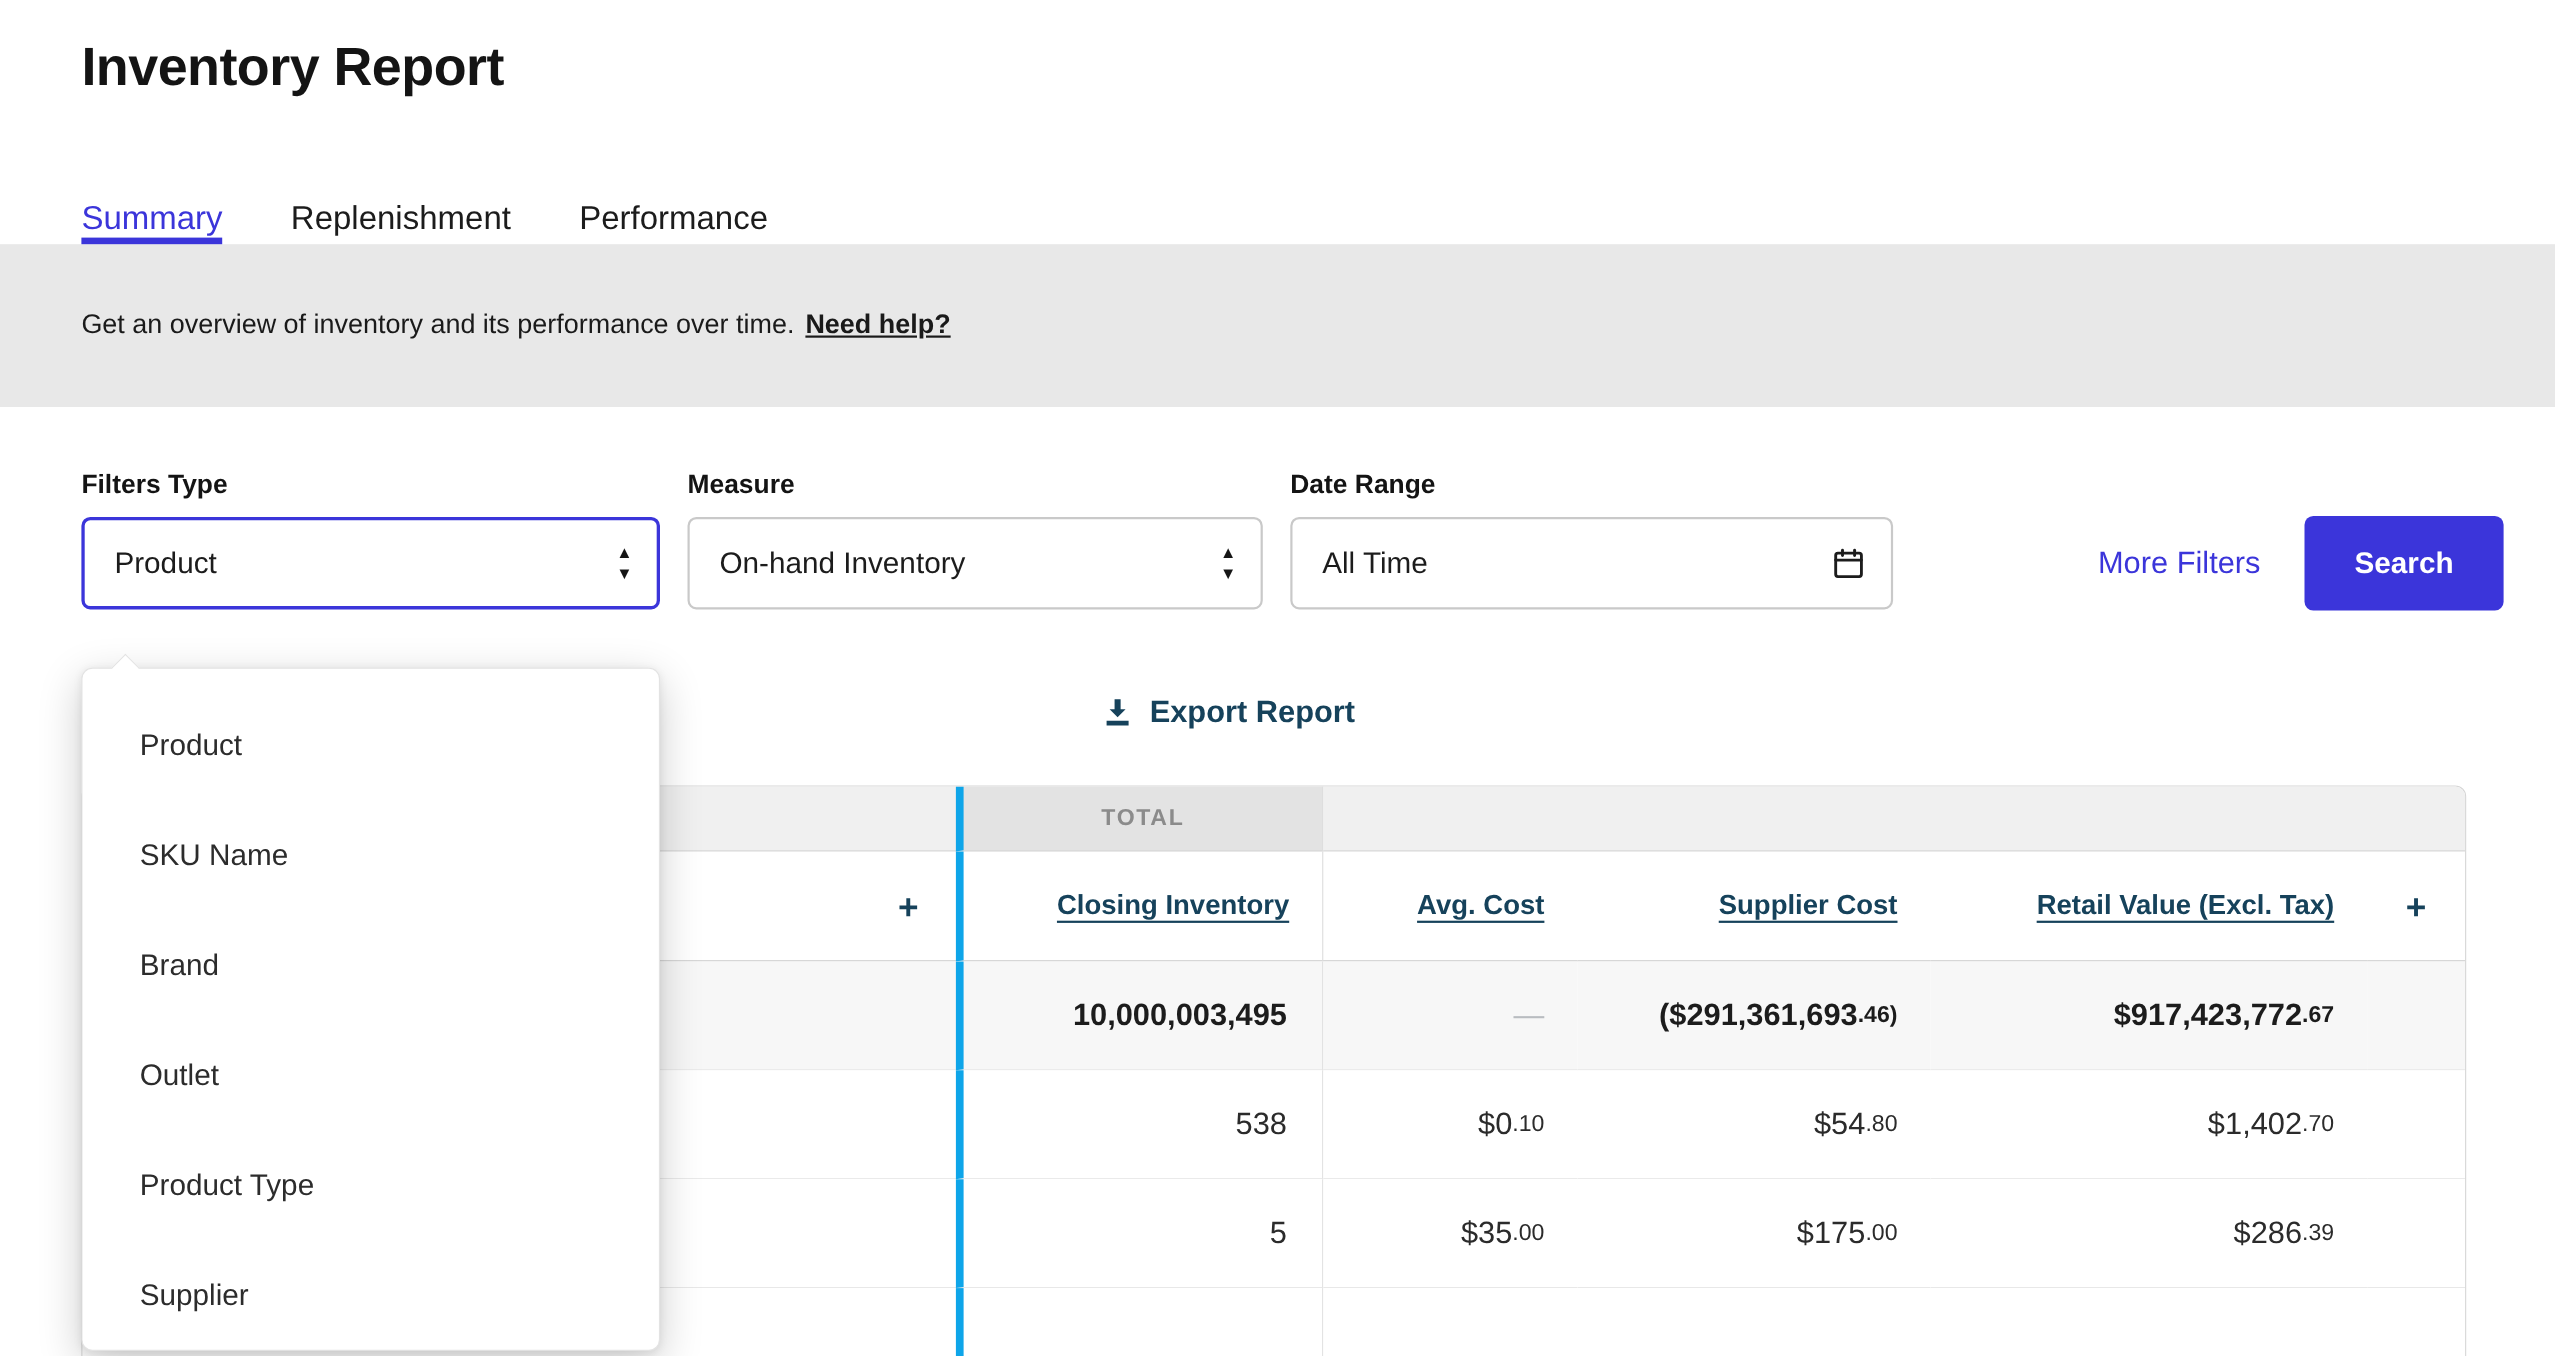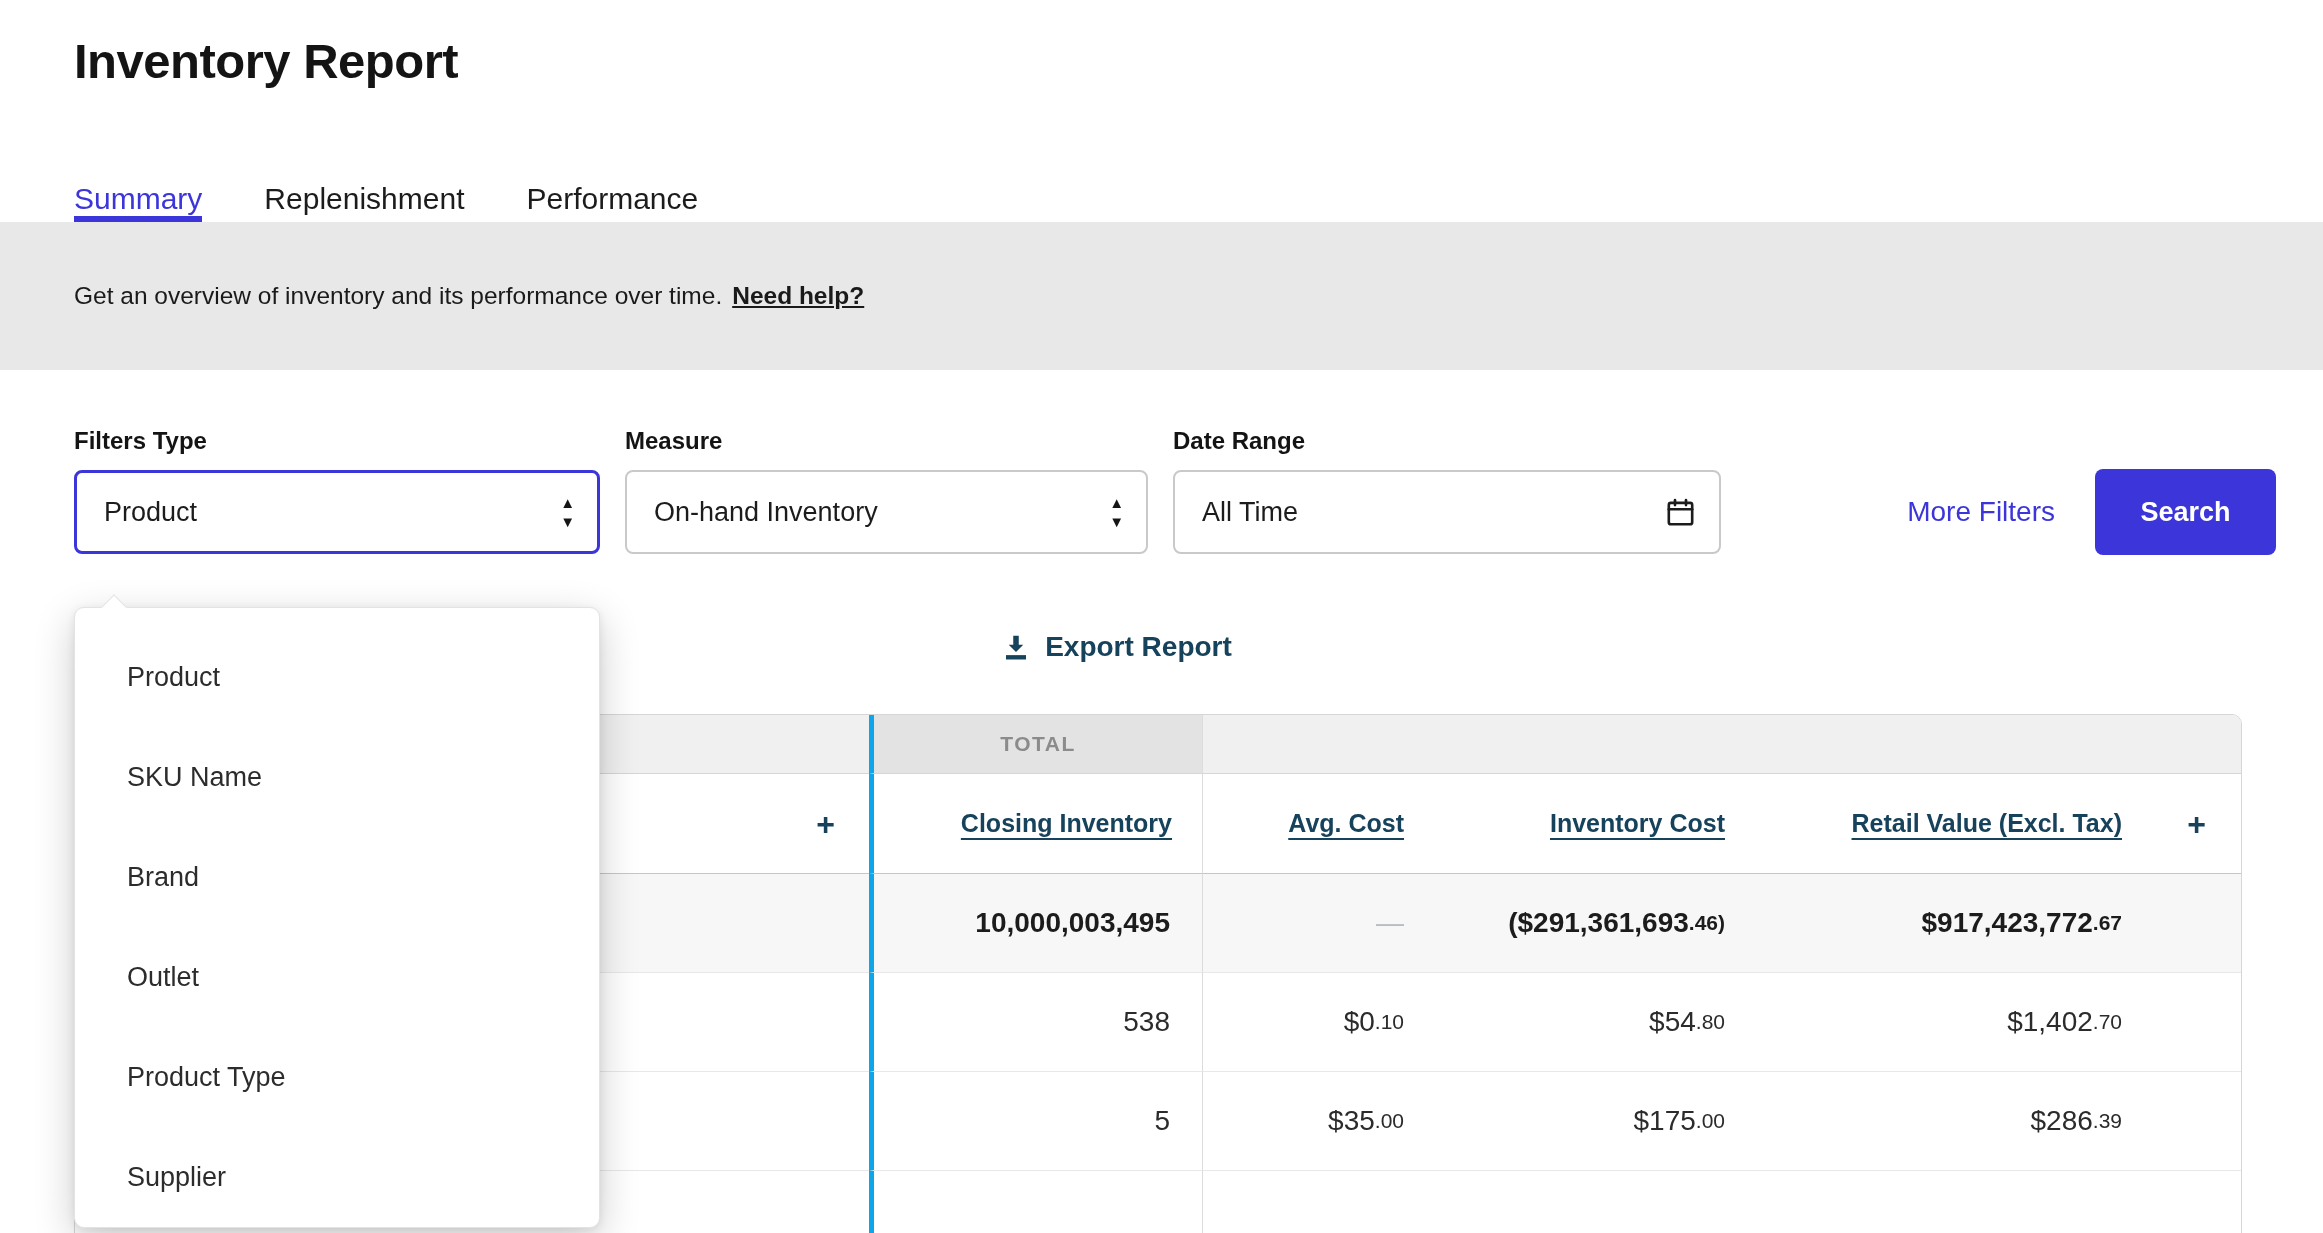--- a/index.html
+++ b/index.html
@@ -46,7 +46,7 @@
     border:1px solid #d6d6d6; border-radius:10px 10px 0 0; overflow:hidden; background:#fff;
   }
   .cell { display:flex; align-items:center; }
-  .colb { border-left:5px solid #0ea5e9; border-right:1px solid #dcdcdc; }
+  .colb { border-left:7px solid #0ea5e9; border-right:1px solid #dcdcdc; }
 
   .band { height:59px; background:#f0f0f0; border-bottom:1px solid #d6d6d6; }
   .band.total-cell { background:#e3e3e3; justify-content:center; font-size:21px; font-weight:700; letter-spacing:1.5px; color:#8b8b8b; }

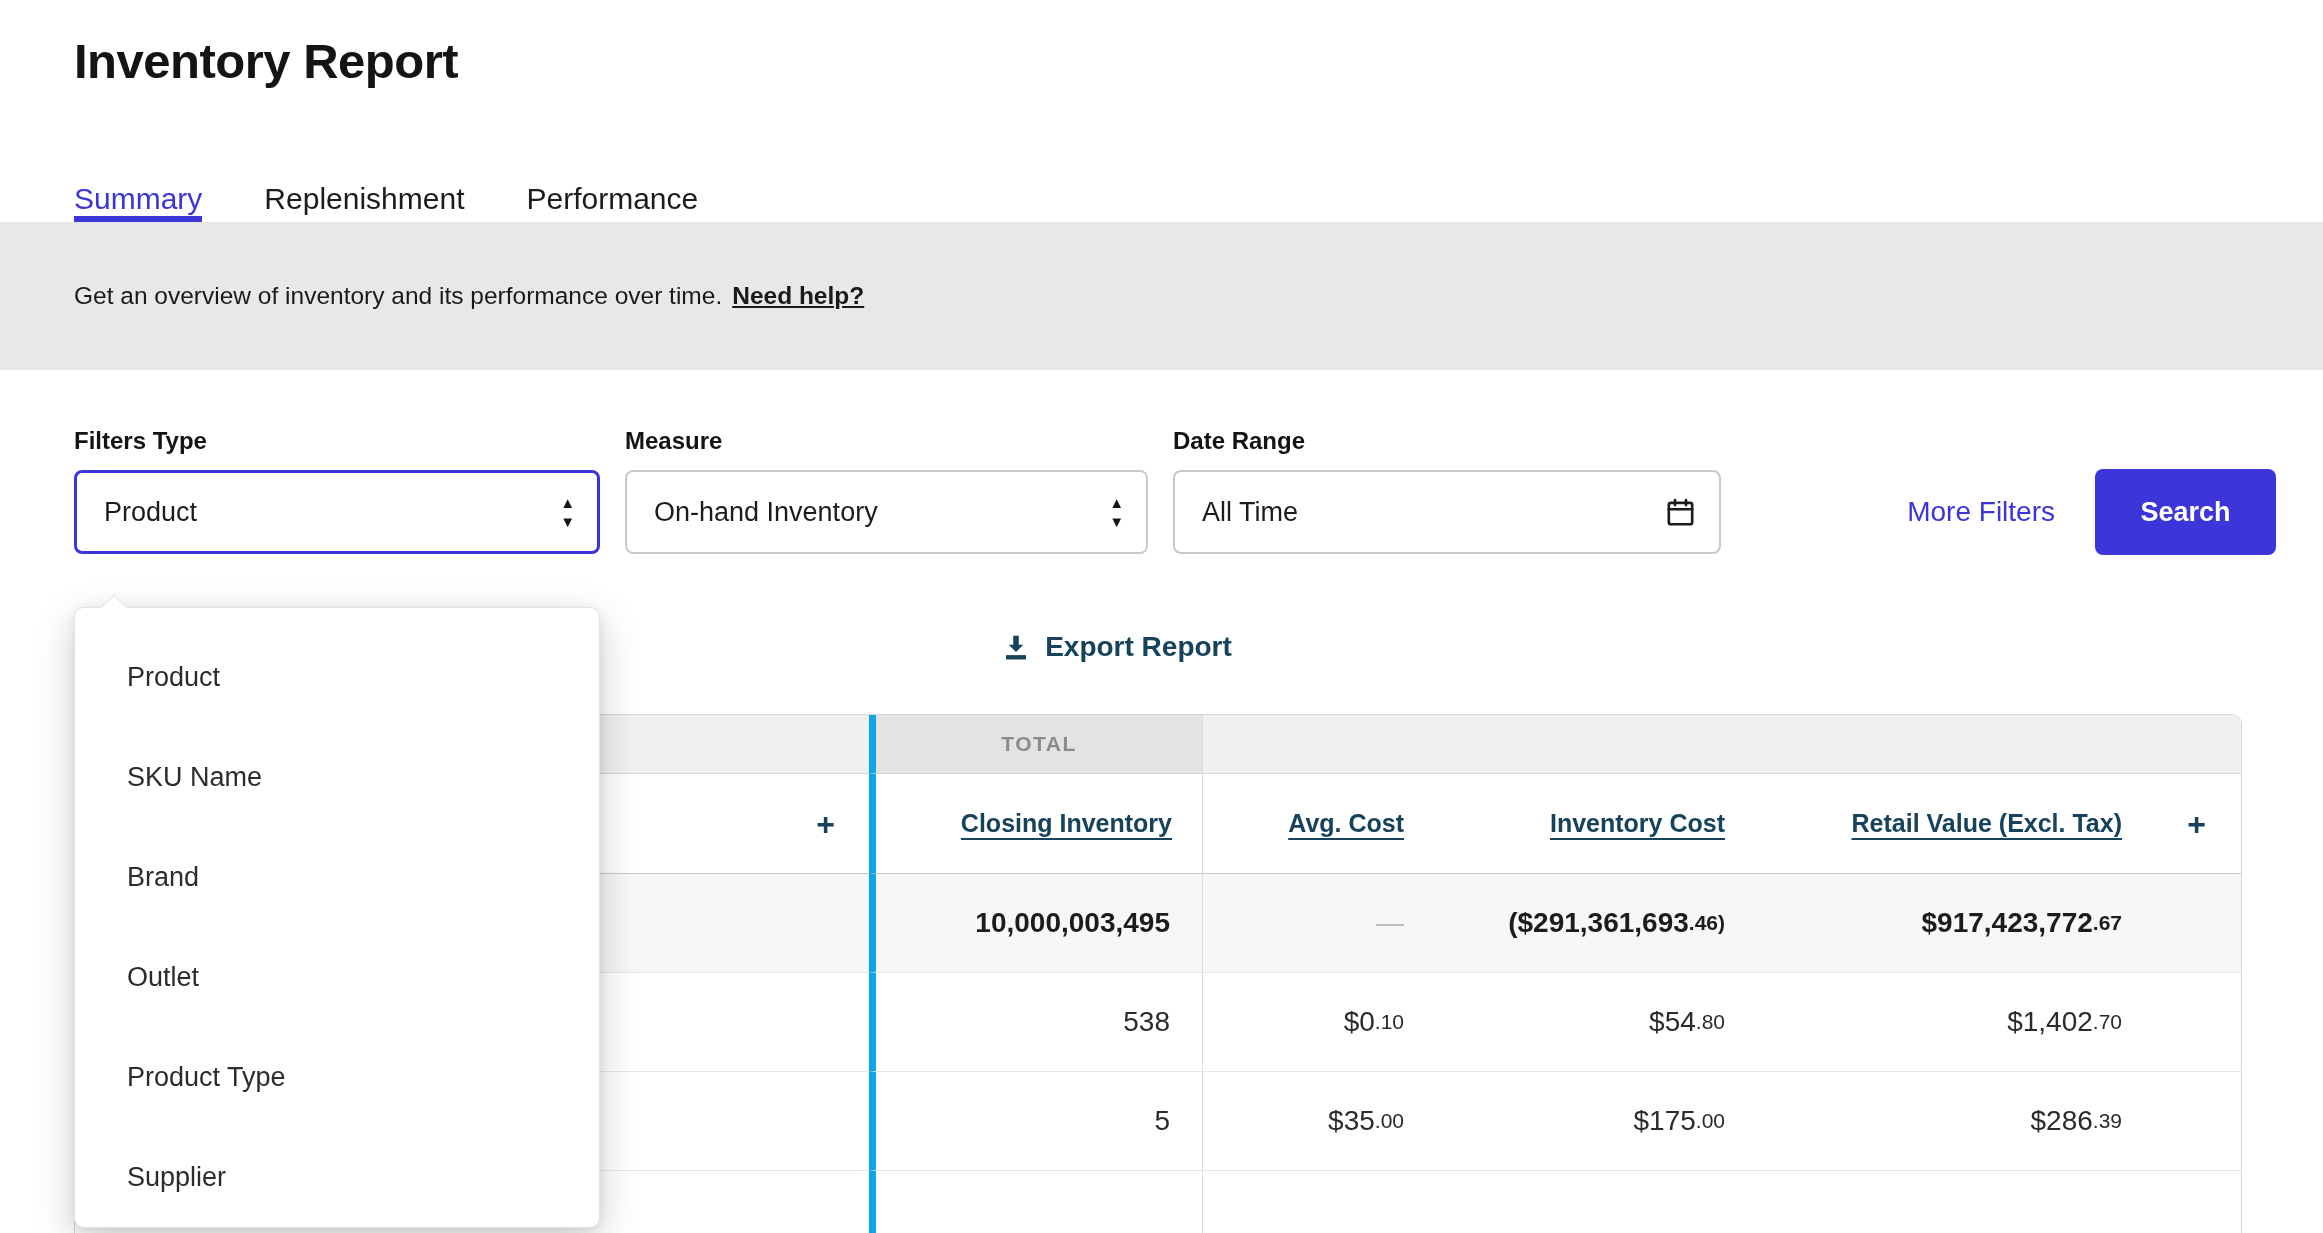--- a/index.html
+++ b/index.html
@@ -163,7 +163,7 @@
     <span class="lbl">Avg. Cost</span>
   </div>
   <div class="cell head">
-    <span class="lbl">Inventory Cost</span>
+    <span class="lbl">Supplier Cost</span>
   </div>
   <div class="cell head">
     <span class="lbl">Retail Value (Excl. Tax)</span>

